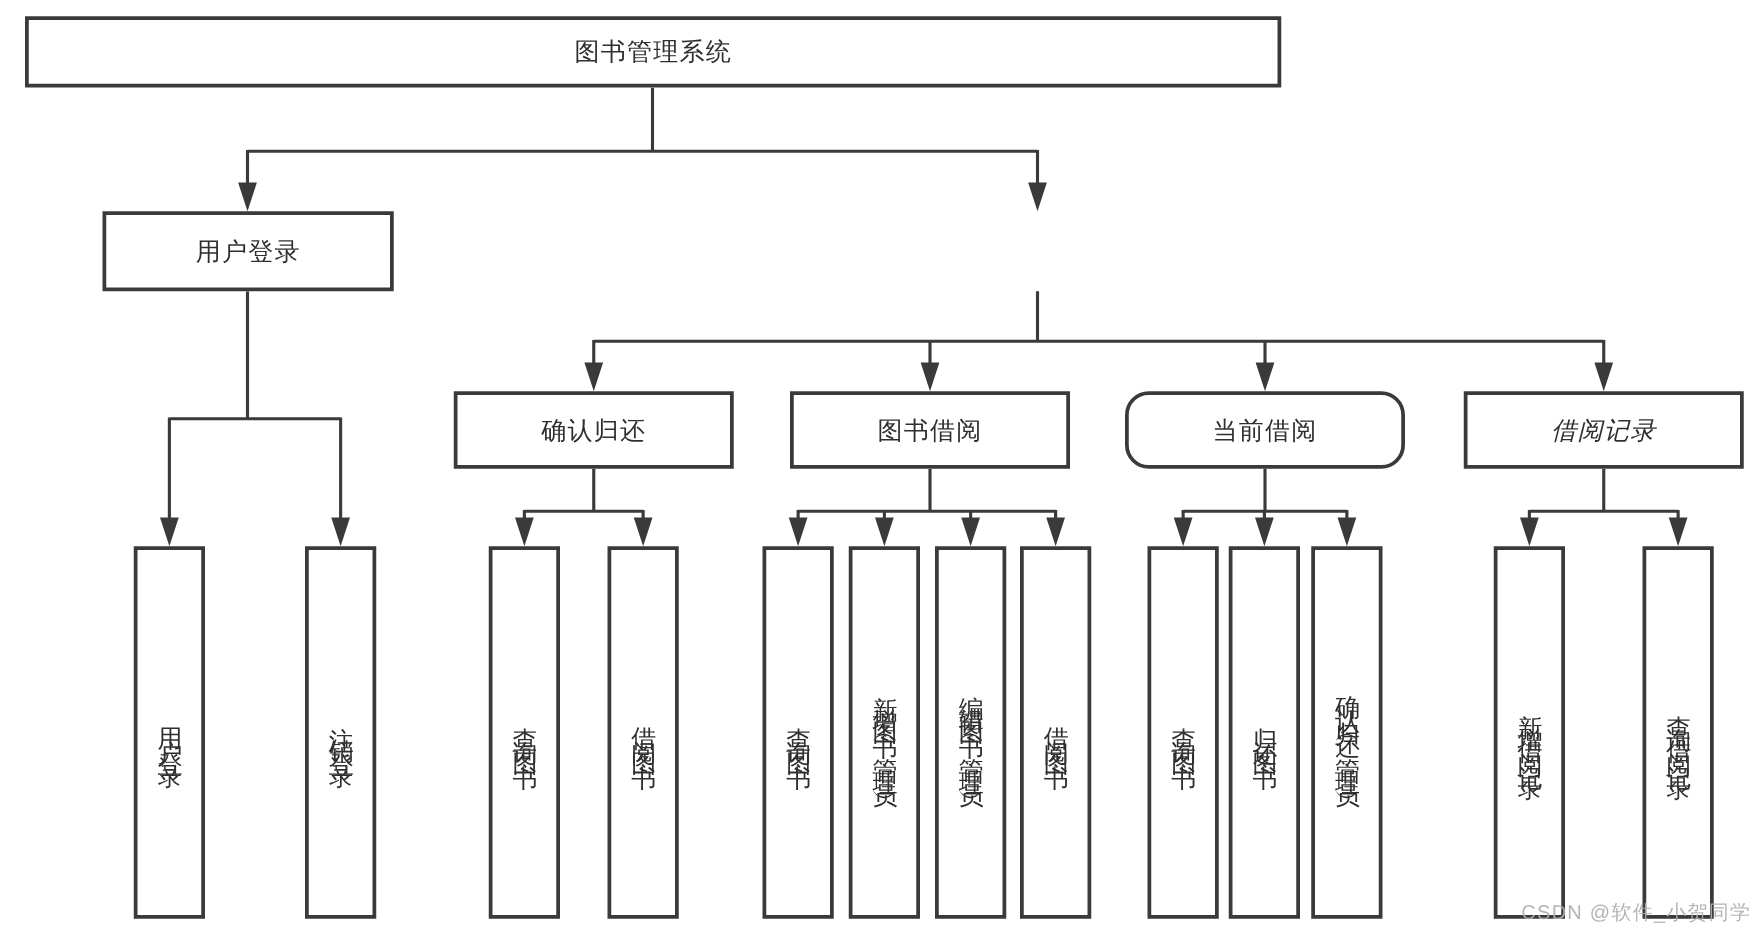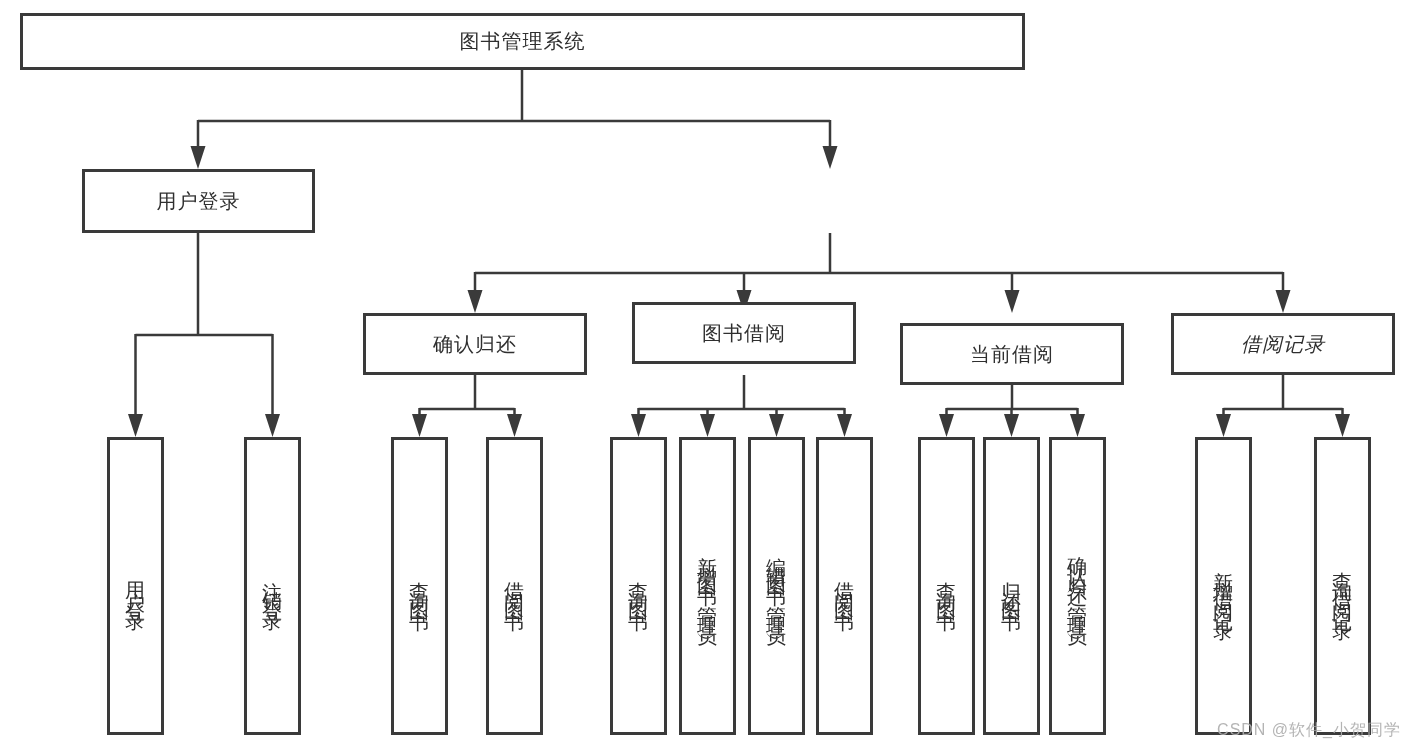--- a/index.html
+++ b/index.html
@@ -24,7 +24,7 @@
   .n-login{left:82px;  top:169px; width:233px; height:64px;}
   .n-mgmt {left:712px; top:169px; width:235px; height:64px;}
   .n-nbr  {left:363px; top:313px; width:224px; height:62px;}
-  .n-bb   {left:632px; top:302px; width:224px; height:62px;justify-content:center;}
+  .n-bb   {left:632px; top:313px; width:224px; height:62px;justify-content:center;}
   .n-cb   {left:900px; top:323px; width:224px; height:62px;}
   .n-br   {left:1171px;top:313px; width:224px; height:62px;font-style:italic;}
   .n-u1  {left:107px;}

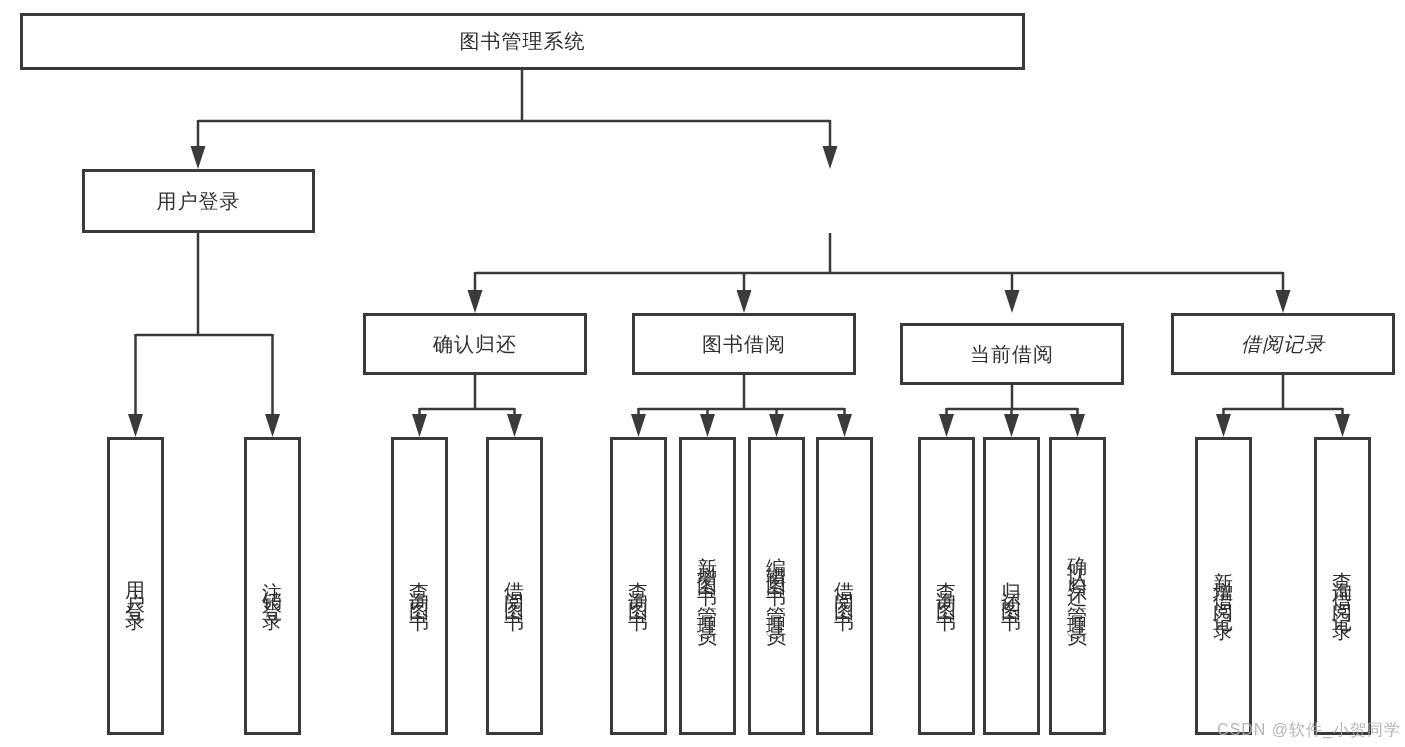--- a/index.html
+++ b/index.html
@@ -25,7 +25,7 @@
   .n-mgmt {left:712px; top:169px; width:235px; height:64px;}
   .n-nbr  {left:363px; top:313px; width:224px; height:62px;}
   .n-bb   {left:632px; top:313px; width:224px; height:62px;justify-content:center;}
-  .n-cb   {left:900px; top:323px; width:224px; height:62px;}
+  .n-cb   {left:900px; top:313px; width:224px; height:62px;border-radius:19px;}
   .n-br   {left:1171px;top:313px; width:224px; height:62px;font-style:italic;}
   .n-u1  {left:107px;}
   .n-u2  {left:244px;}

